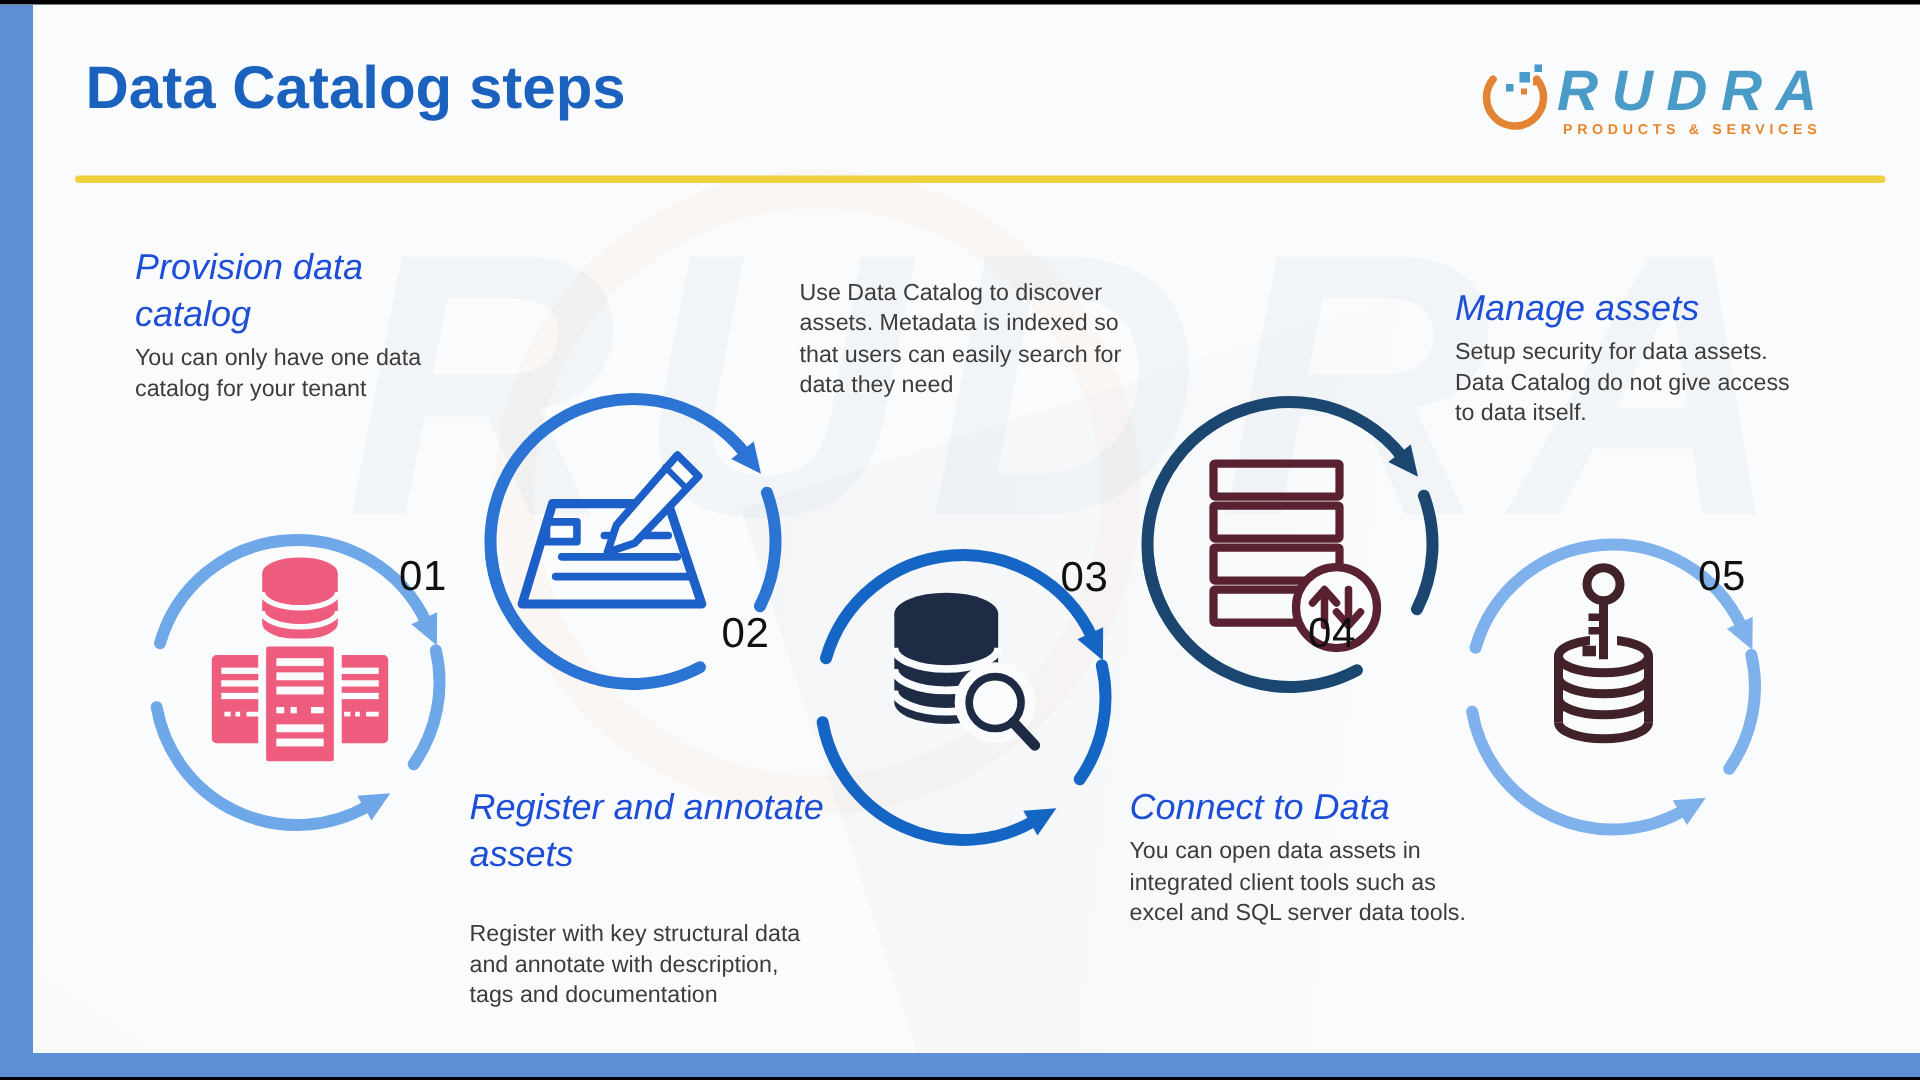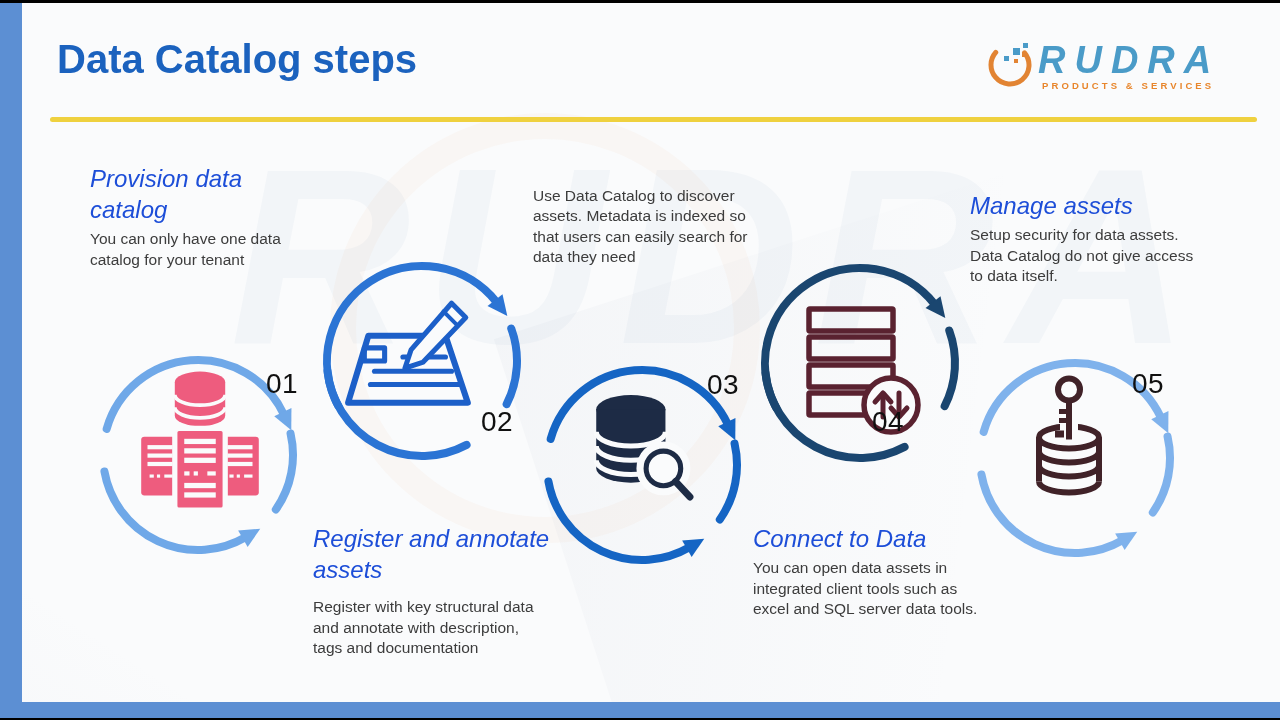--- a/index.html
+++ b/index.html
@@ -47,7 +47,7 @@
   .step-desc { font-size:15.5px; line-height:1.32; color:#3c3c3c; }
   #text-1 { left:90px;  top:160px; width:222px; }
   #text-2 { left:313px; top:520px; width:262px; }
-  #text-2 .step-desc { width:232px; margin-top:12px; }
+  #text-2 .step-desc { width:232px; margin-top:28px; }
   #text-3 { left:533px; top:183px; width:234px; }
   #text-3 .step-desc { width:218px; }
   #text-4 { left:753px; top:520px; width:242px; }

